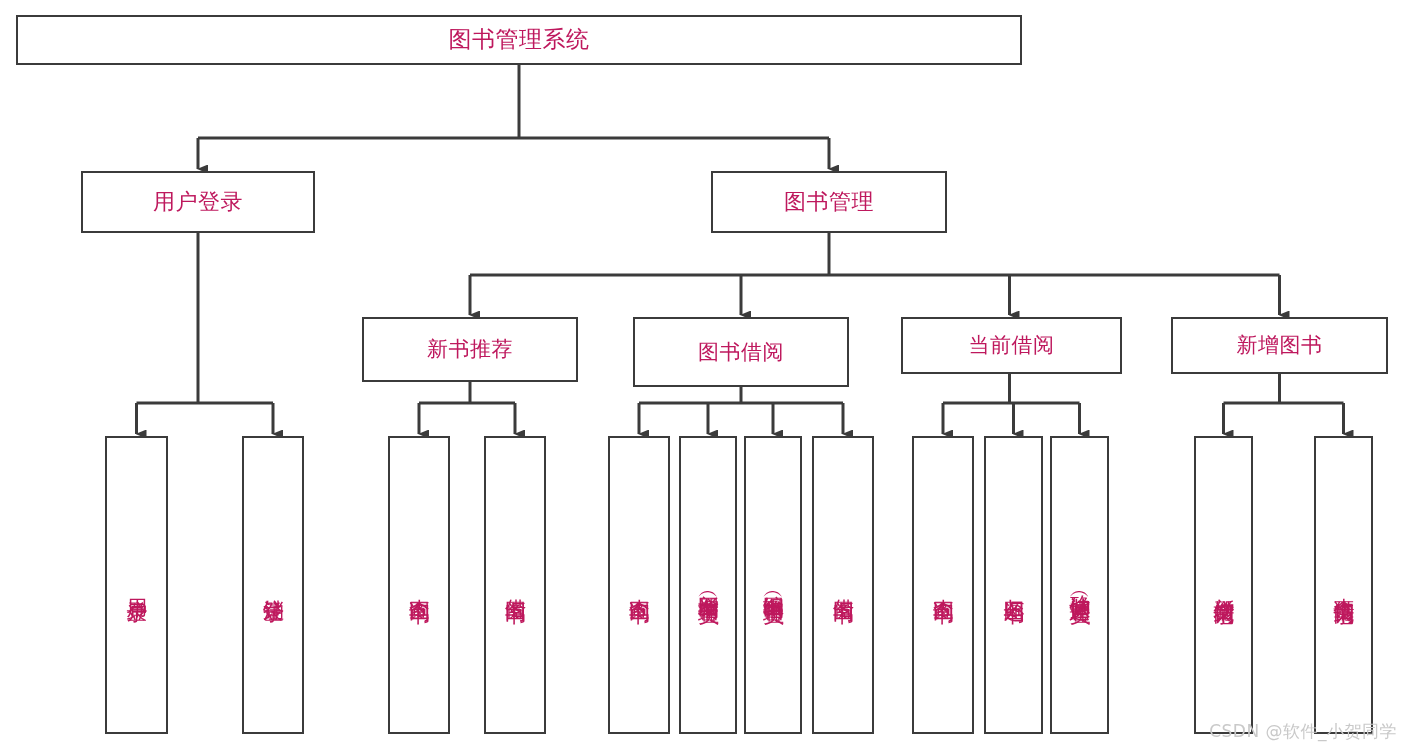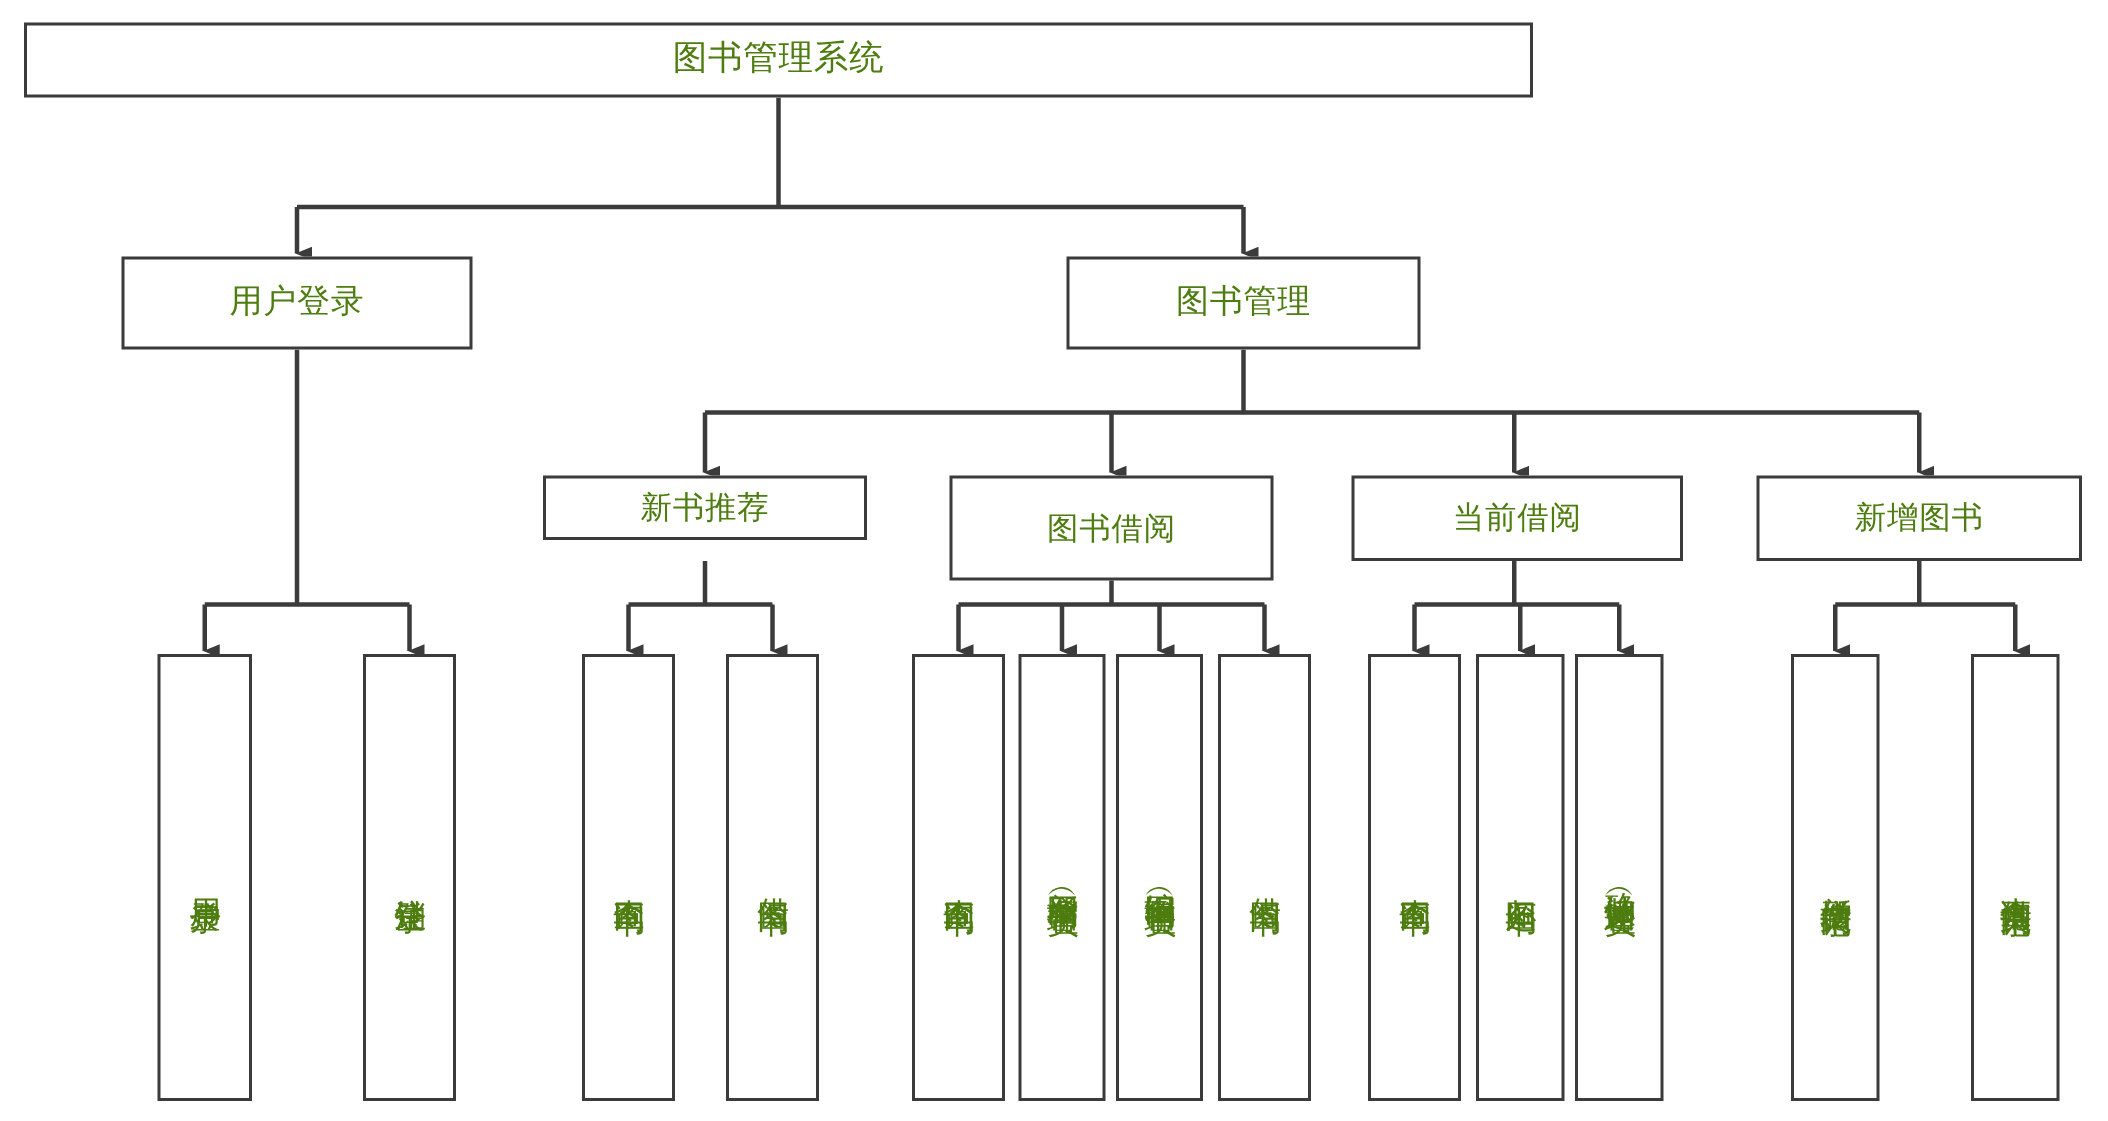--- a/index.html
+++ b/index.html
@@ -35,7 +35,7 @@
     z-index: 2;
   }
   .node-label {
-    color: #4d7c0f;
+    color: #be185d;
     font-size: 22px;
     line-height: 1.18;
     letter-spacing: 0.5px;

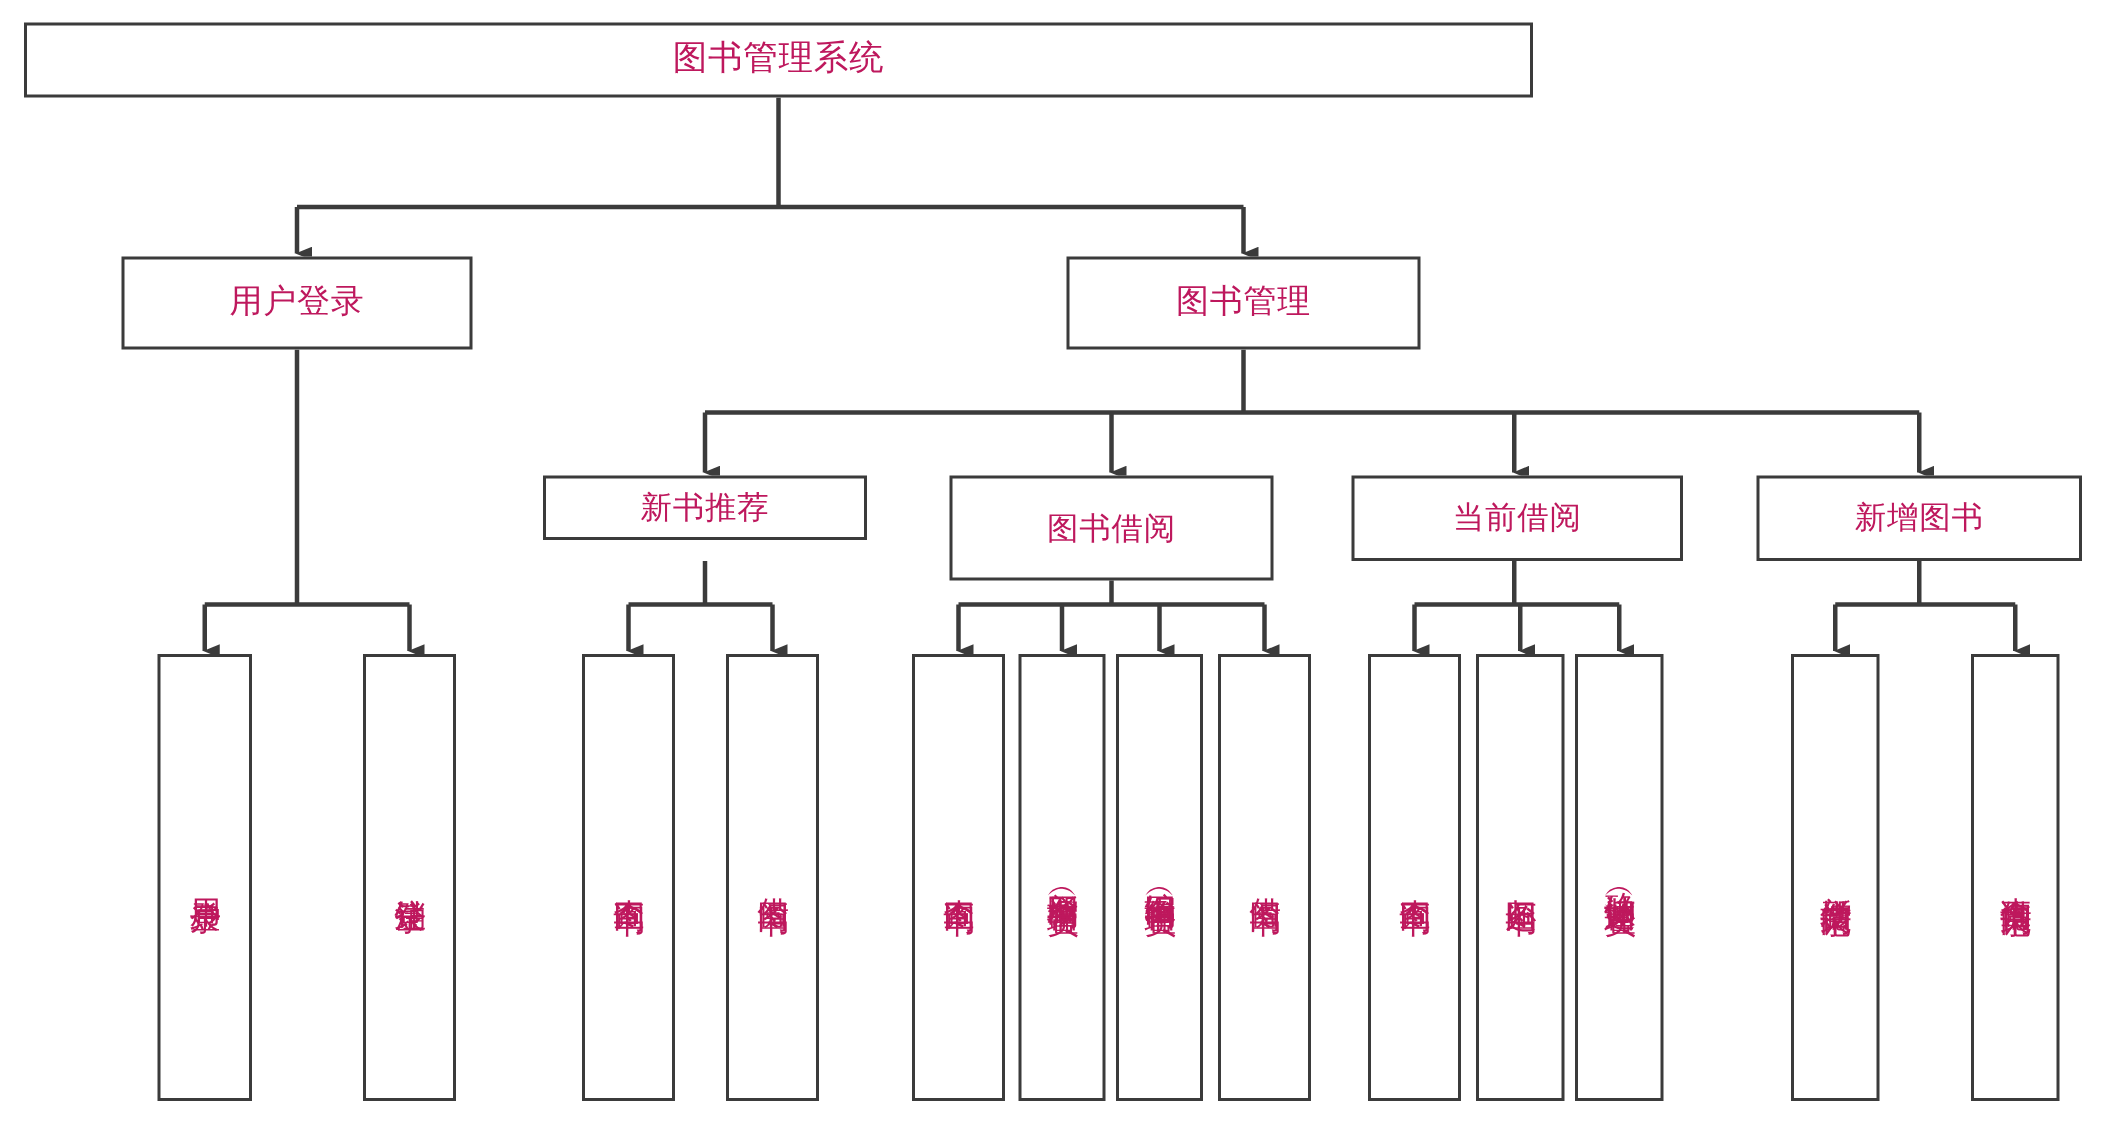--- a/index.html
+++ b/index.html
@@ -122,7 +122,7 @@
       <div class="node-box lvl1" style="left: 711px; top: 171px; width: 236px; height: 62px; align-items: center;">
         <span class="node-label">图书管理</span>
       </div>
-      <div class="node-box lvl2" style="left: 362px; top: 317px; width: 216px; height: 43px;">
+      <div class="node-box lvl2" style="left: 362px; top: 317px; width: 216px; height: 65px;">
         <span class="node-label">新书推荐</span>
       </div>
       <div class="node-box lvl2" style="left: 633px; top: 317px; width: 216px; height: 70px;">

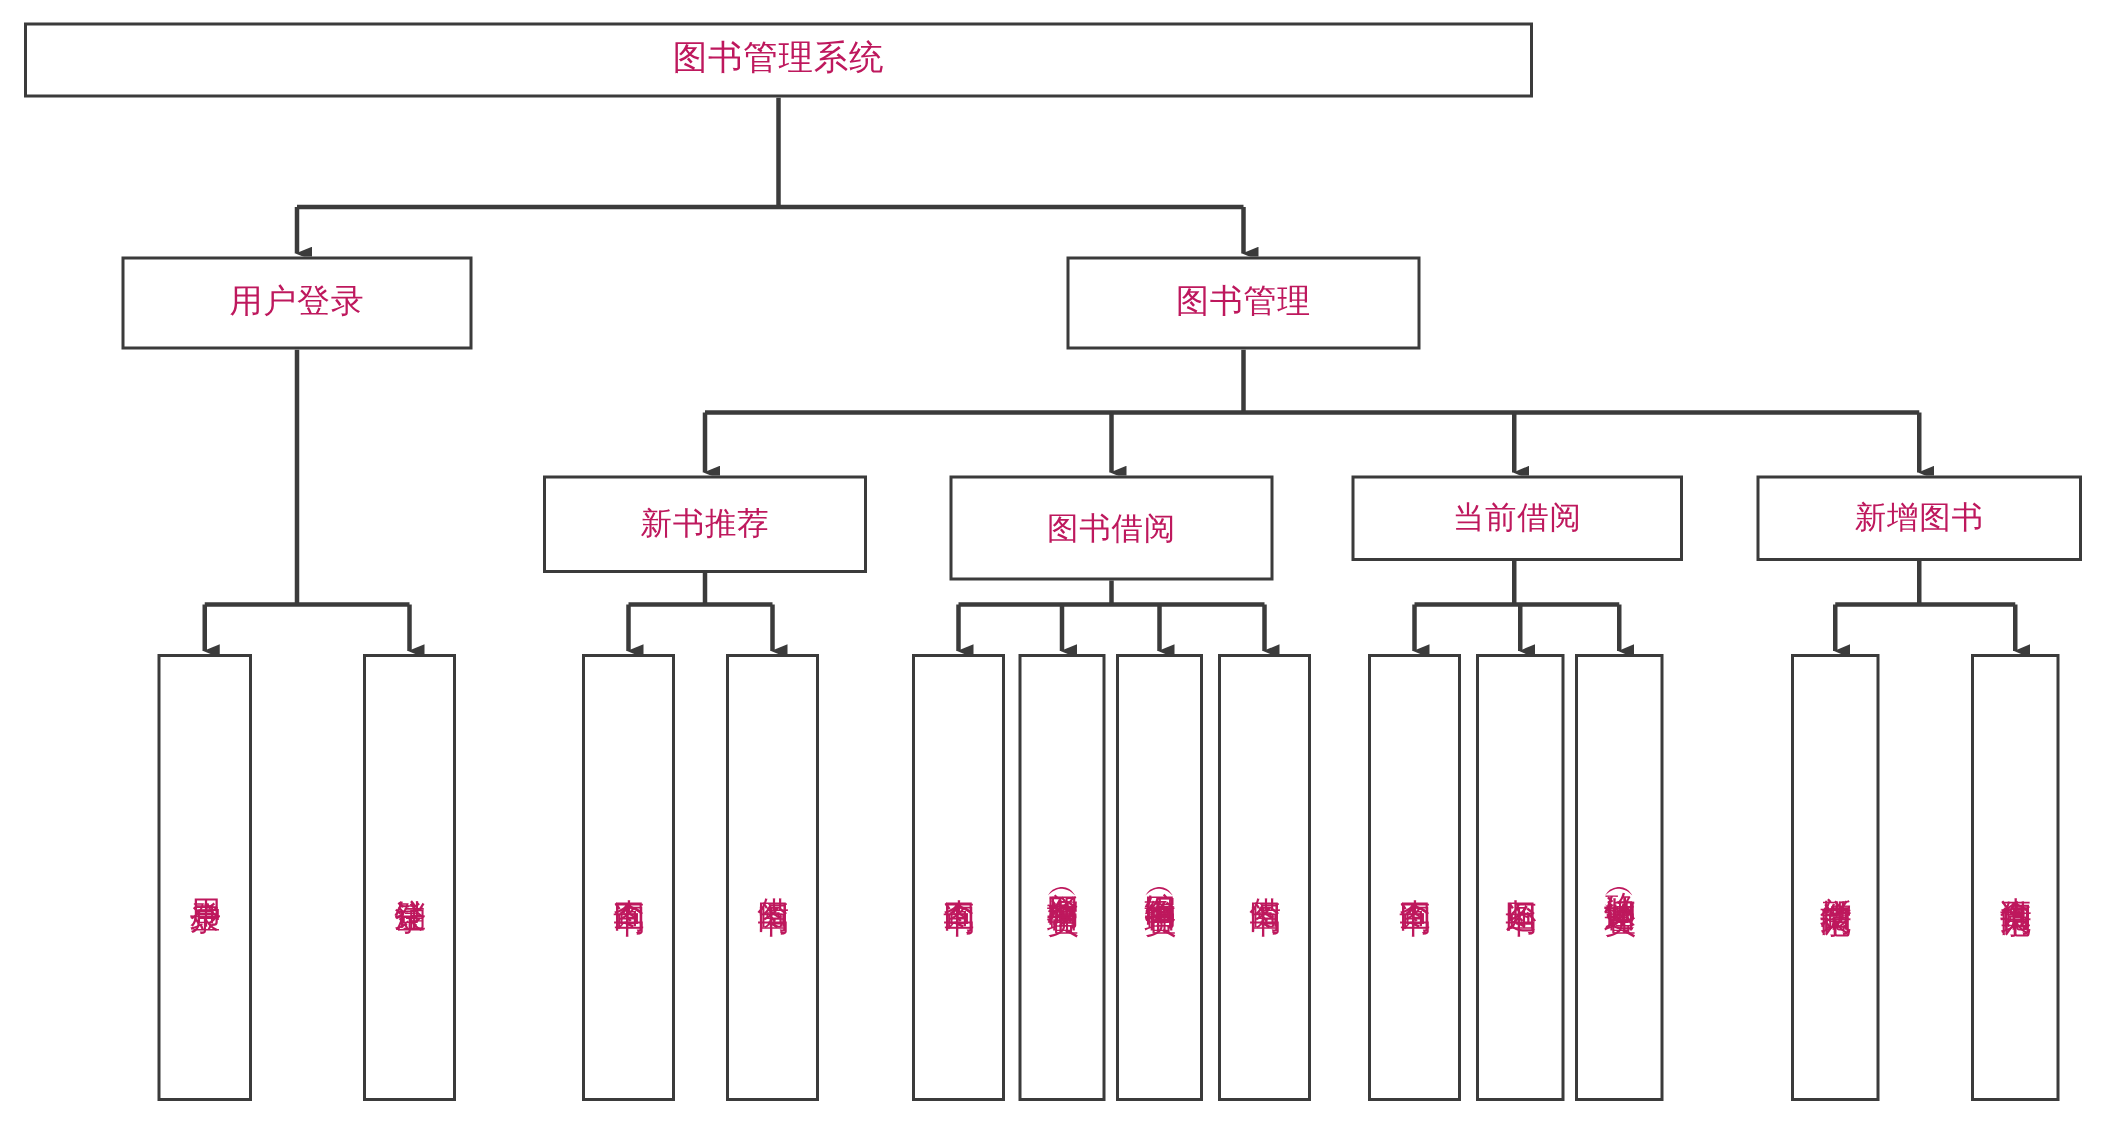--- a/index.html
+++ b/index.html
@@ -175,6 +175,7 @@
       </div>
     </div>
 
+  <div id="watermark">CSDN @软件_小贺同学</div>
 </div>
 
 </body></html>

